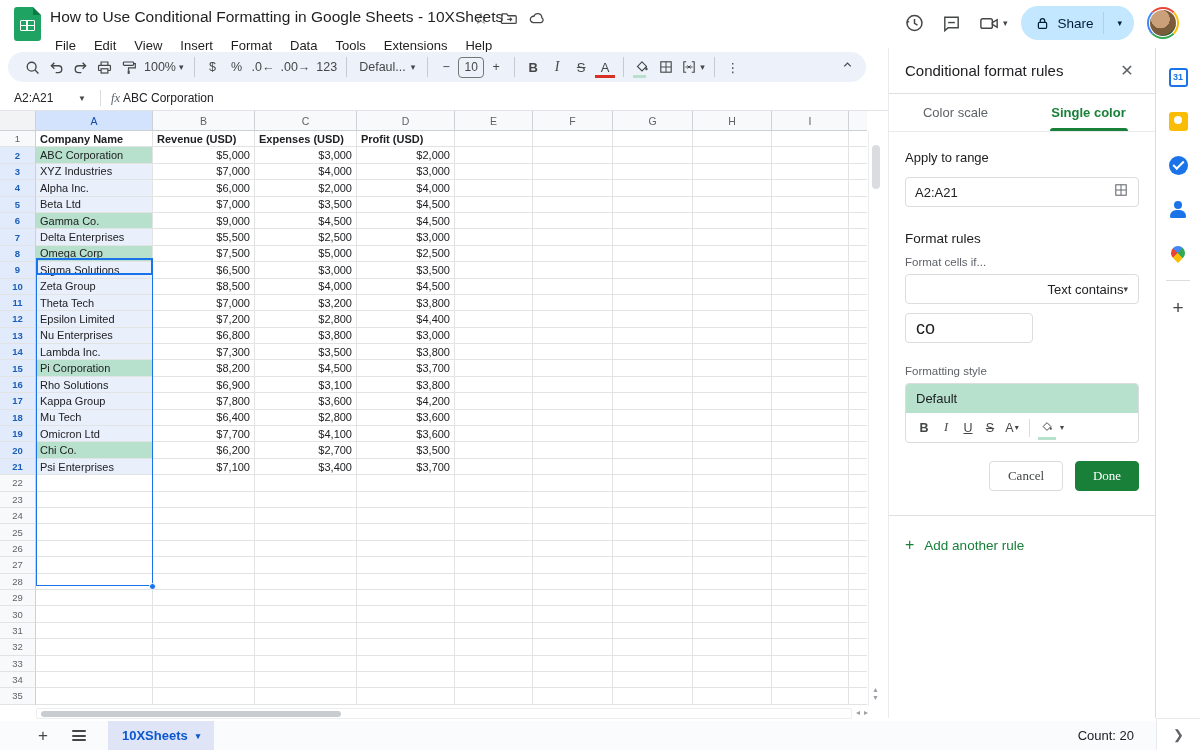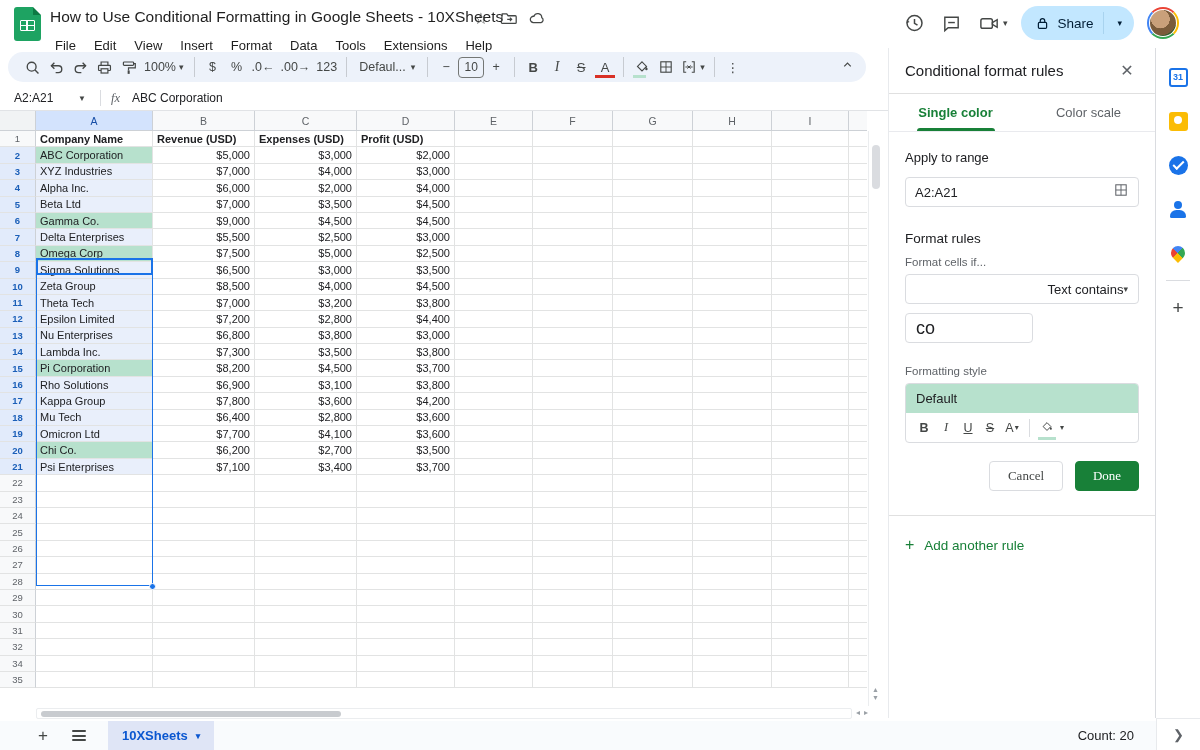--- a/index.html
+++ b/index.html
@@ -52,7 +52,7 @@
   .name-box { width:76px; padding-left:14px; font-size:12px; color:#202124; }
   .name-caret { font-size:8px; color:#444746; margin-left:2px; }
   .fb-sep { width:1px; height:16px; background:#dadce0; margin:0 10px 0 14px; }
-  .fx { font-style:italic; font-family:"Liberation Serif", serif; font-size:12.5px; color:#5f6368; margin-right:12px; }
+  .fx { font-style:italic; font-family:"Liberation Serif", serif; font-size:12.5px; color:#5f6368; margin-right:3px; }
   .formula-text { font-size:12px; color:#202124; }
 
   

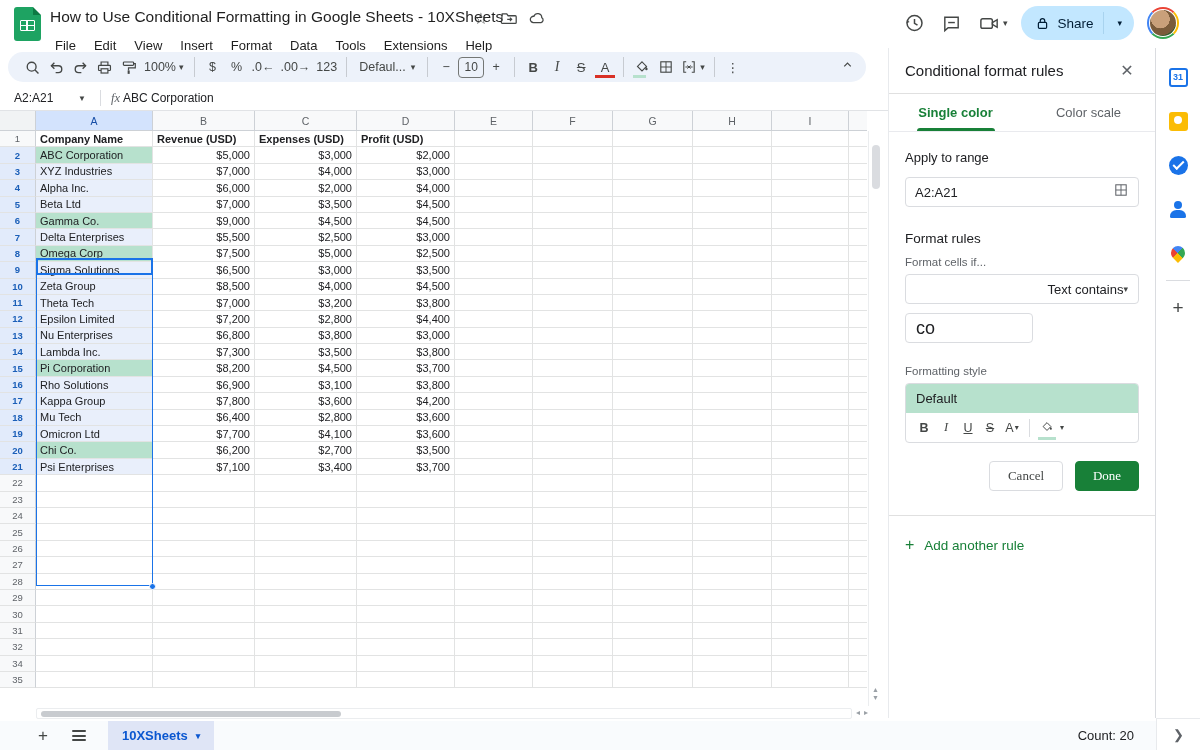--- a/index.html
+++ b/index.html
@@ -793,8 +793,8 @@
       <span class="panel-close">✕</span>
     </div>
     <div class="panel-tabs">
+      <div class="ptab inactive">Color scale</div>
       <div class="ptab active">Single color</div>
-      <div class="ptab inactive">Color scale</div>
     </div>
     <div class="panel-body">
       <div class="sec-label">Apply to range</div>

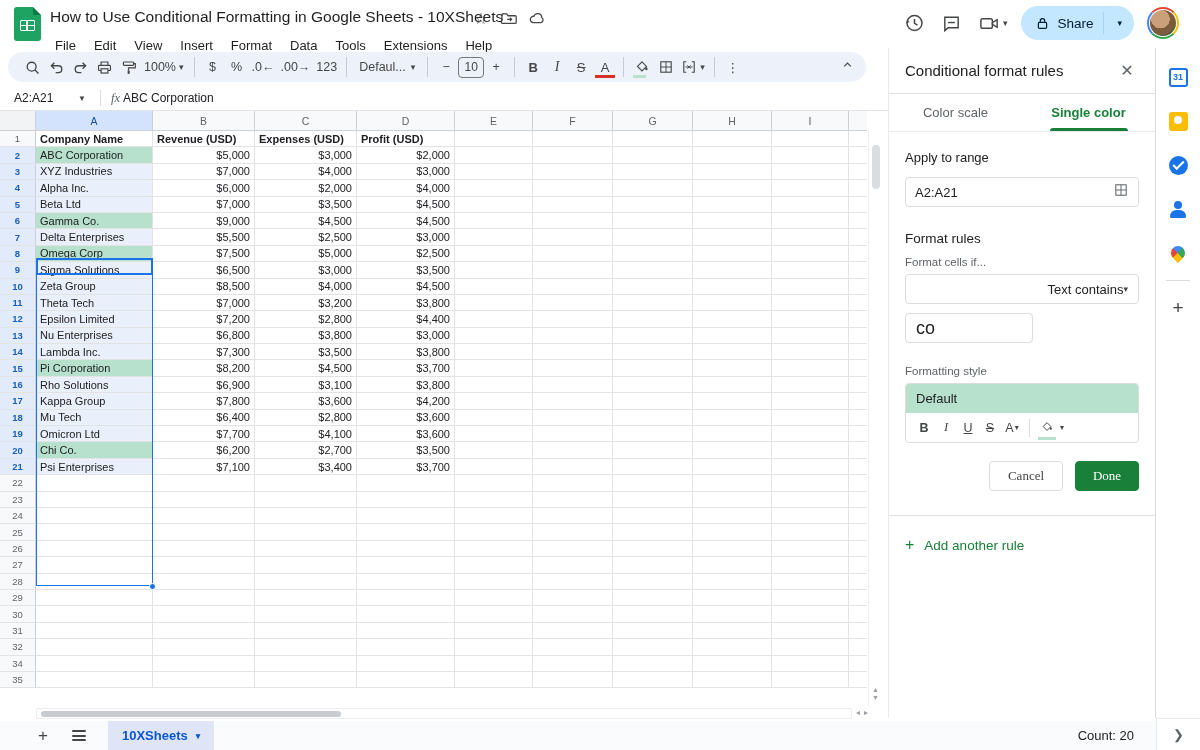--- a/index.html
+++ b/index.html
@@ -733,6 +733,19 @@
         </div>
         <div class="grid-row">
           <div class="cell gutter w-g">32</div>
+          <div class="cell w-a"></div>
+          <div class="cell w-b num"></div>
+          <div class="cell w-c num"></div>
+          <div class="cell w-d num"></div>
+          <div class="cell w-e"></div>
+          <div class="cell w-f"></div>
+          <div class="cell w-gg"></div>
+          <div class="cell w-h"></div>
+          <div class="cell w-i"></div>
+          <div class="cell w-x"></div>
+        </div>
+        <div class="grid-row">
+          <div class="cell gutter w-g">33</div>
           <div class="cell w-a"></div>
           <div class="cell w-b num"></div>
           <div class="cell w-c num"></div>

